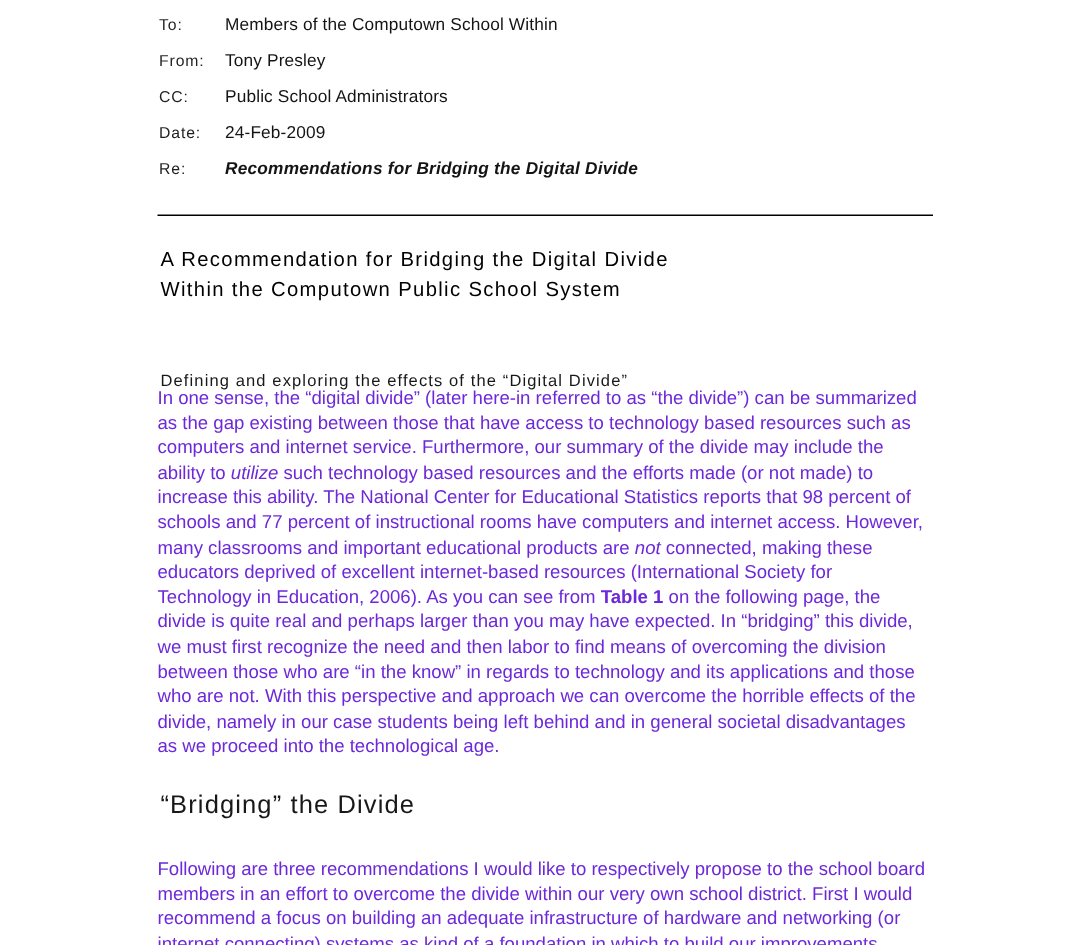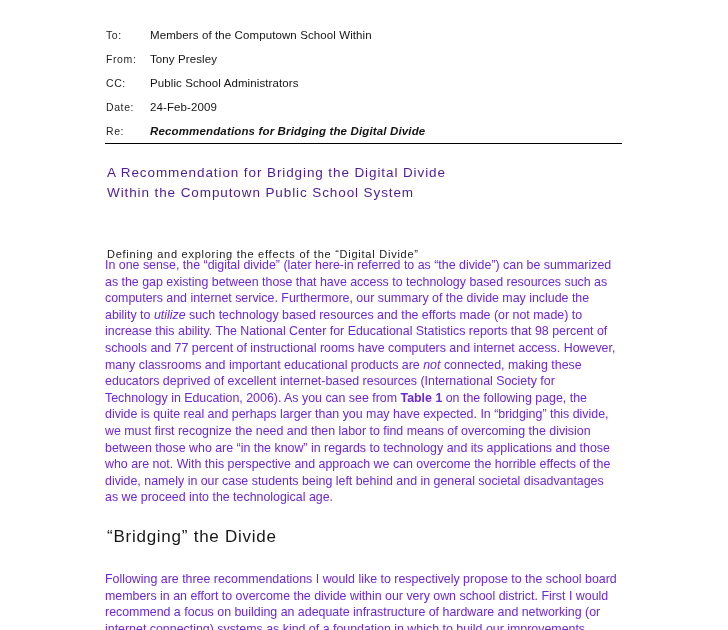--- a/index.html
+++ b/index.html
@@ -28,7 +28,7 @@
   .memo-header {
     position: absolute;
     left: 106px;
-    top: 29px;
+    top: 11px;
     width: 516px;
   }
   .memo-row {

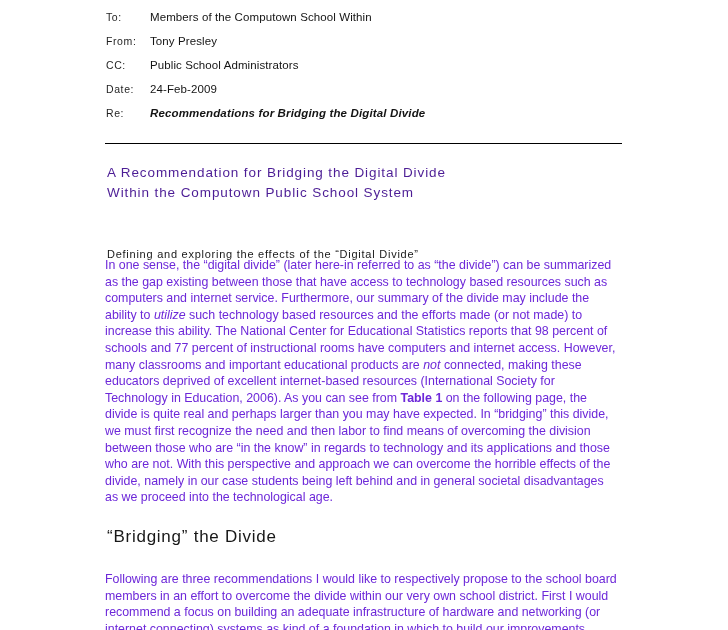--- a/index.html
+++ b/index.html
@@ -75,7 +75,7 @@
     font-size: 13.5px;
     letter-spacing: 0.9px;
     line-height: 20px;
-    color: #4c1d95;
+    color: #000000;
   }
 
   .subheading {

